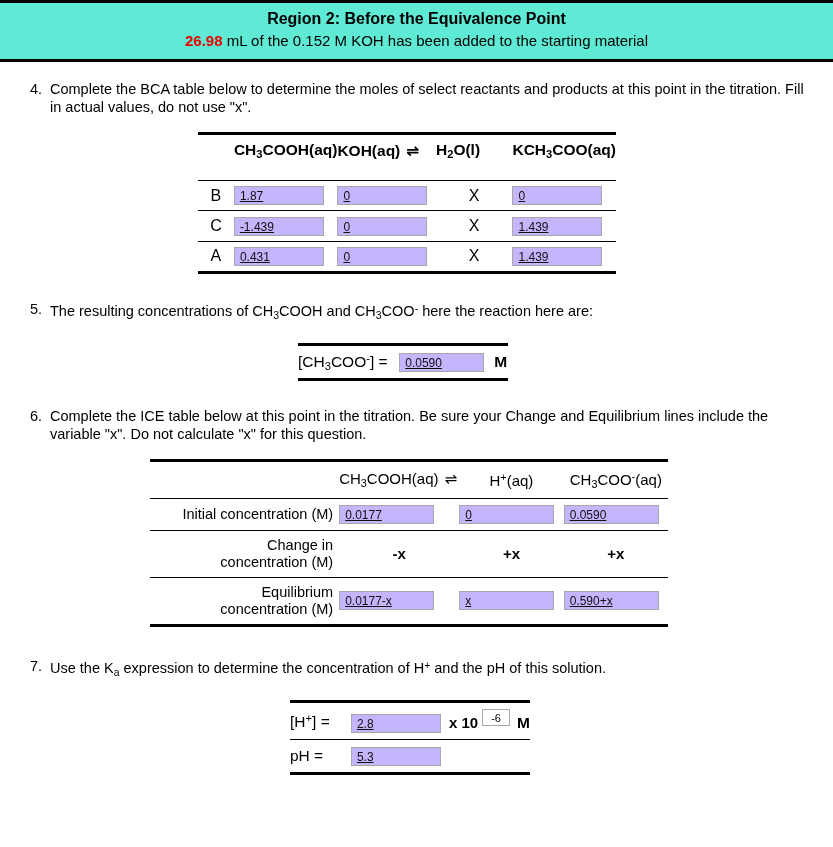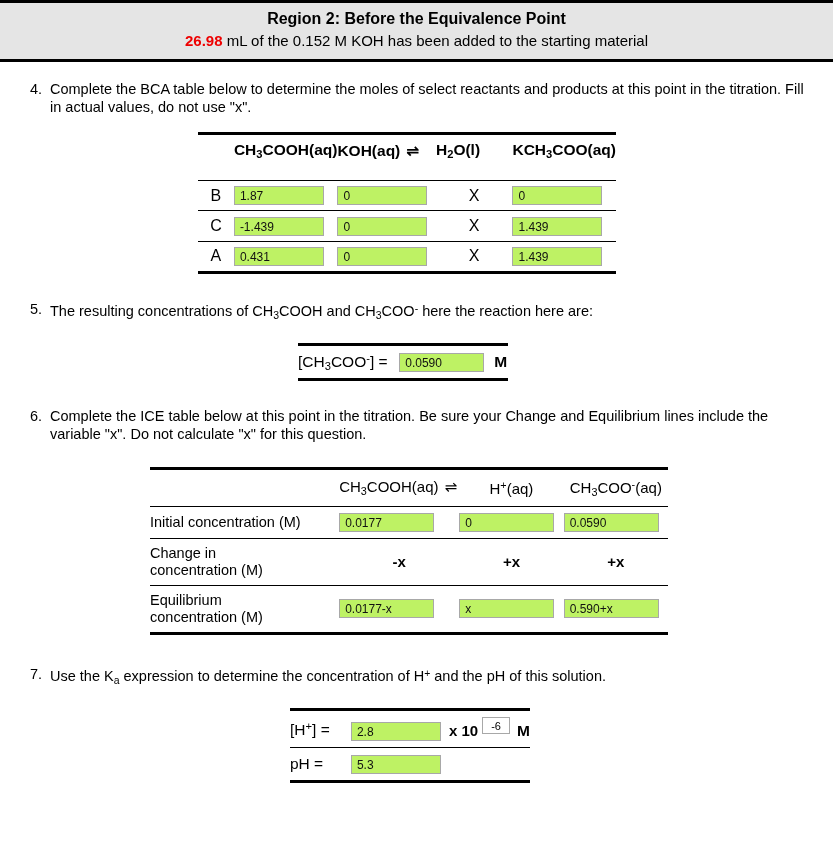--- a/index.html
+++ b/index.html
@@ -18,7 +18,7 @@
 
   
   .banner {
-    background: #e5e5e5;
+    background: #5eead4;
     border-top: 3px solid #000;
     border-bottom: 3px solid #000;
     padding: 6px 0 8px 0;

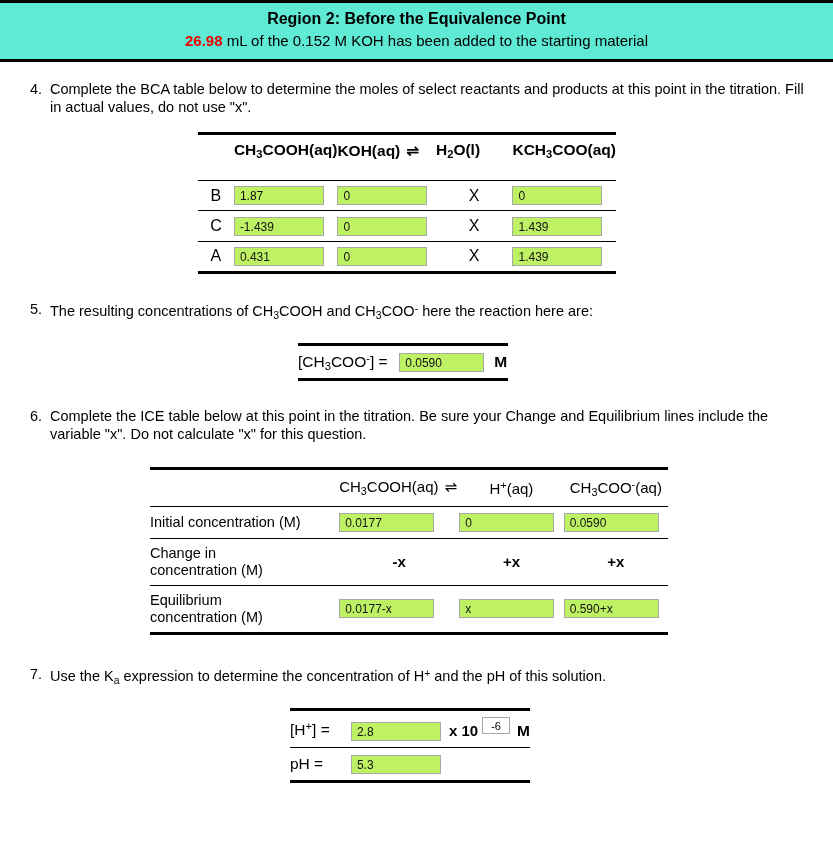--- a/index.html
+++ b/index.html
@@ -67,7 +67,7 @@
   .box {
     display: inline-block;
     border: 1px solid #a8a8a8;
-    background: #bef264;
+    background: #c4b5fd;
     height: 19px;
     line-height: 19px;
     font-size: 12px;
@@ -77,6 +77,7 @@
     color: #111;
     overflow: hidden;
     white-space: nowrap;
+    text-decoration: underline;
   }
   .box.w90  { width: 90px; }
   .box.w85  { width: 85px; }

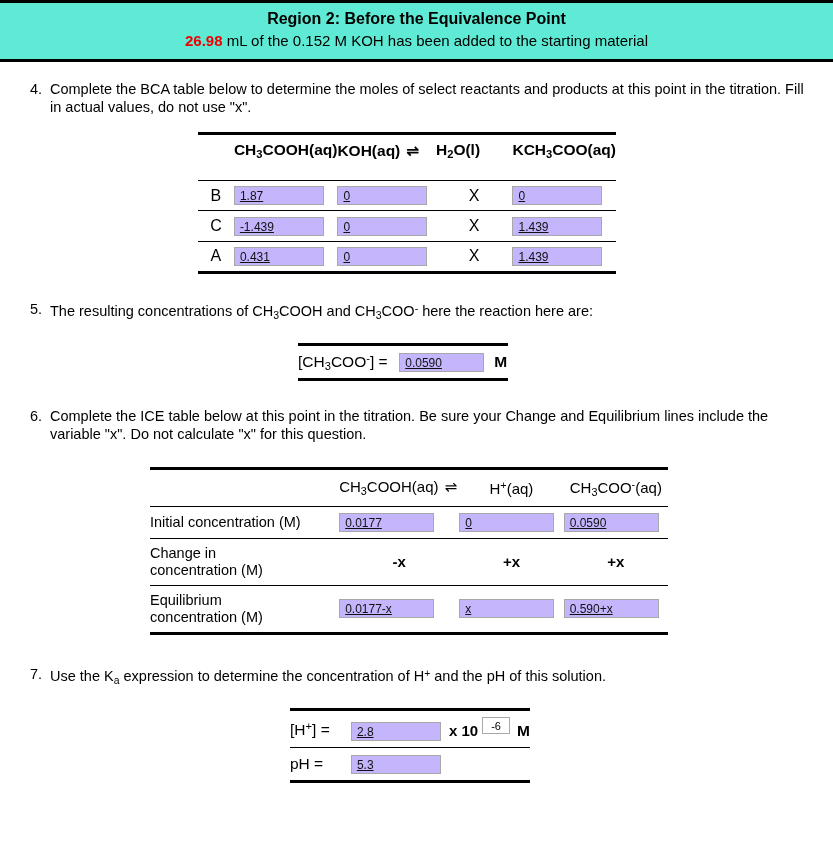--- a/index.html
+++ b/index.html
@@ -139,7 +139,7 @@
   table.conc td.unit { padding-left: 7px; font-size: 15.5px; font-weight: bold; }
 
   
-  .ice-wrap { margin-top: 24px; padding-left: 150px; }
+  .ice-wrap { margin-top: 16px; padding-left: 150px; }
   table.ice {
     border-collapse: collapse;
     width: 518px;

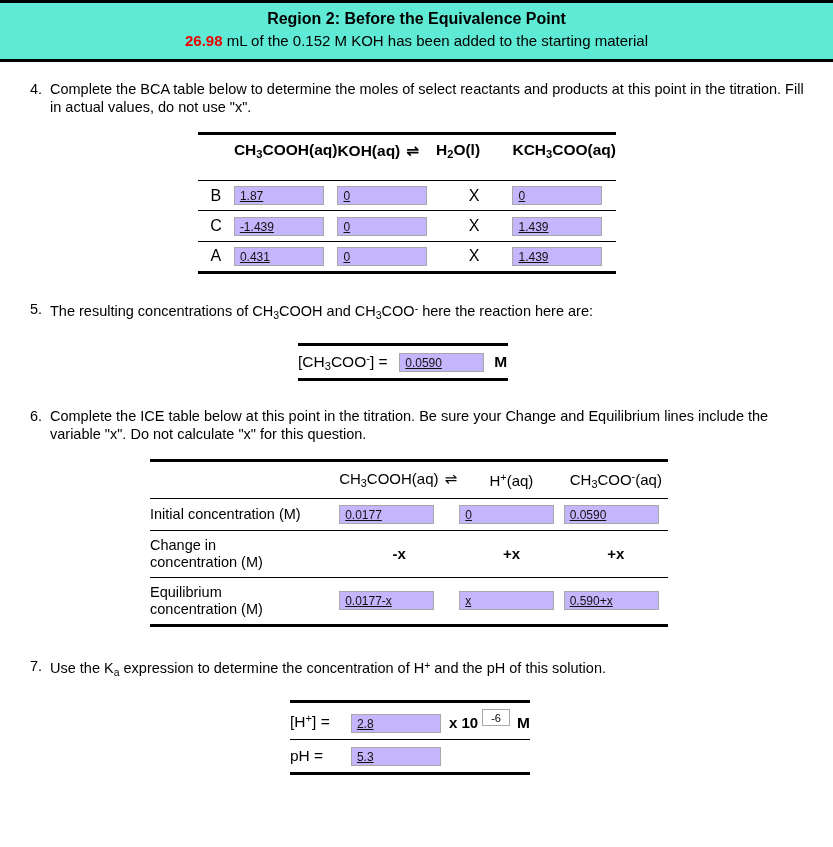--- a/index.html
+++ b/index.html
@@ -162,7 +162,7 @@
   }
   table.ice td.rowlab {
     width: 200px;
-    text-align: left;
+    text-align: right;
     line-height: 17px;
     padding-right: 6px;
   }

